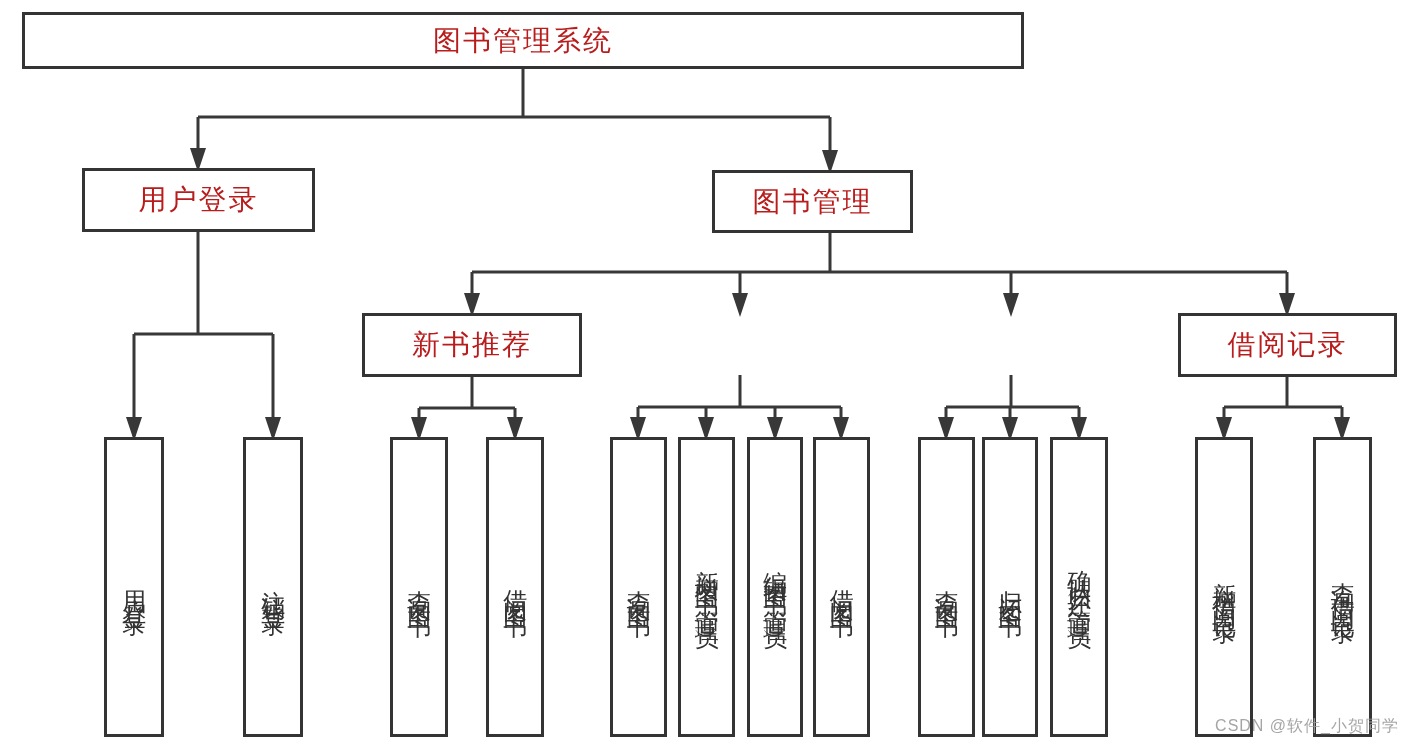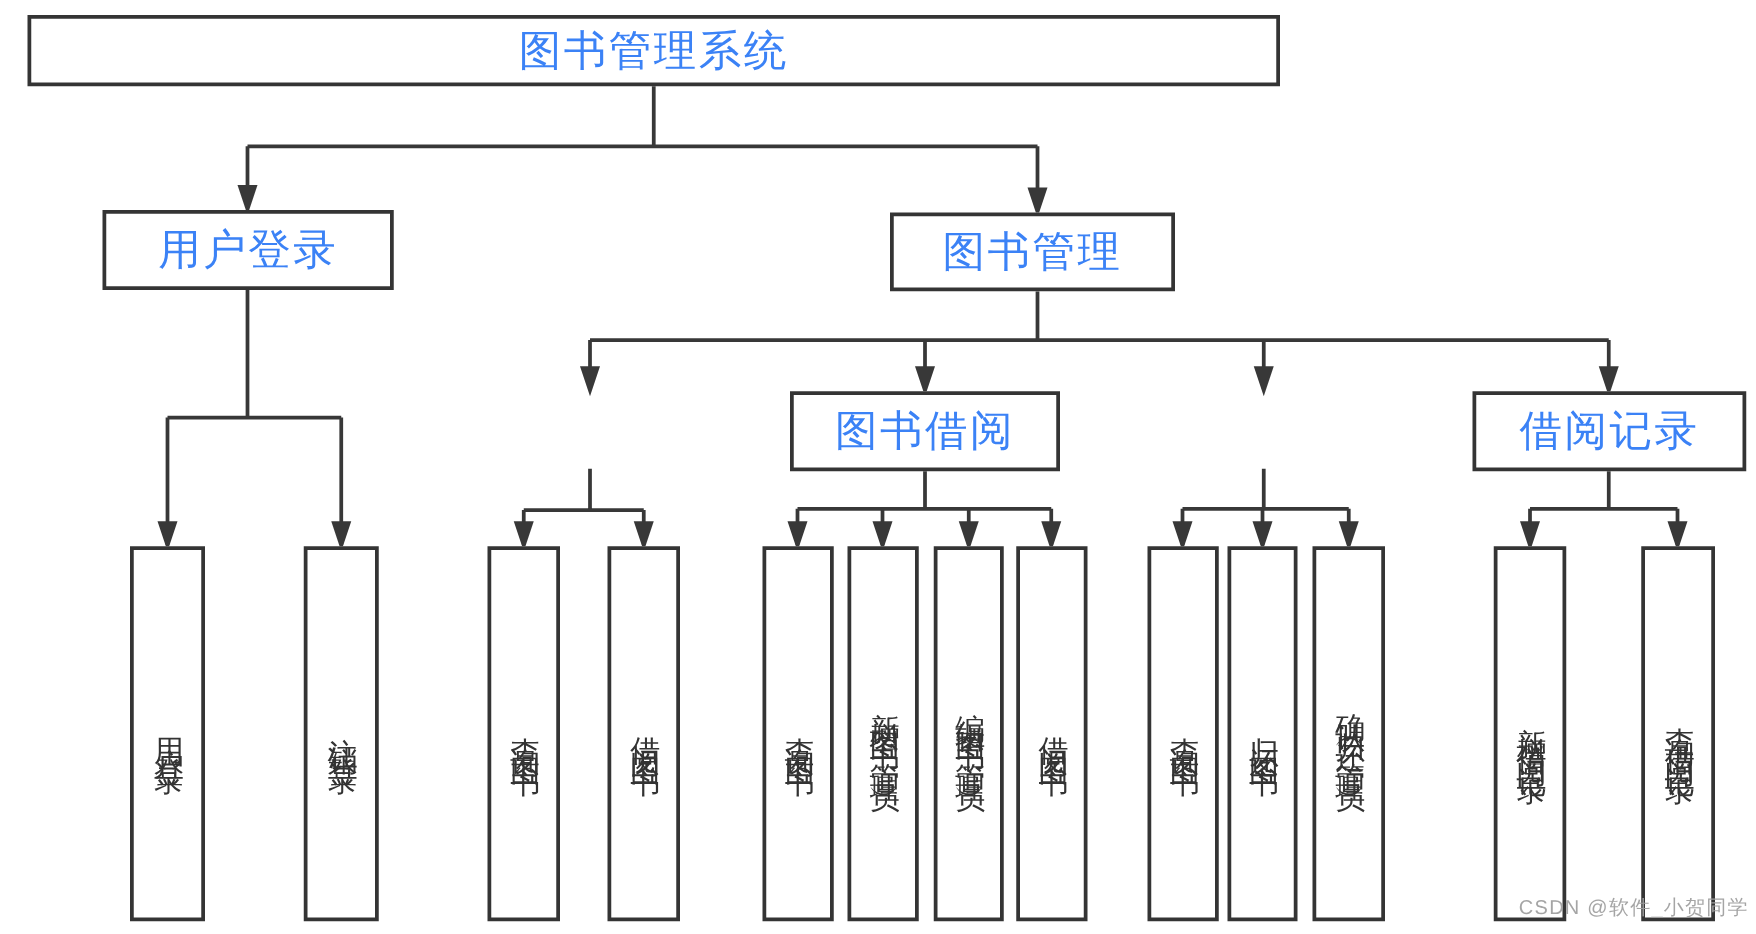--- a/index.html
+++ b/index.html
@@ -25,9 +25,9 @@
     display: flex;
     align-items: center;
     justify-content: center;
-    font-size: 34px;
+    font-size: 28px;
     letter-spacing: 2px;
-    color: #3b82f6;
+    color: #b91c1c;
     z-index: 2;
     white-space: nowrap;
   }

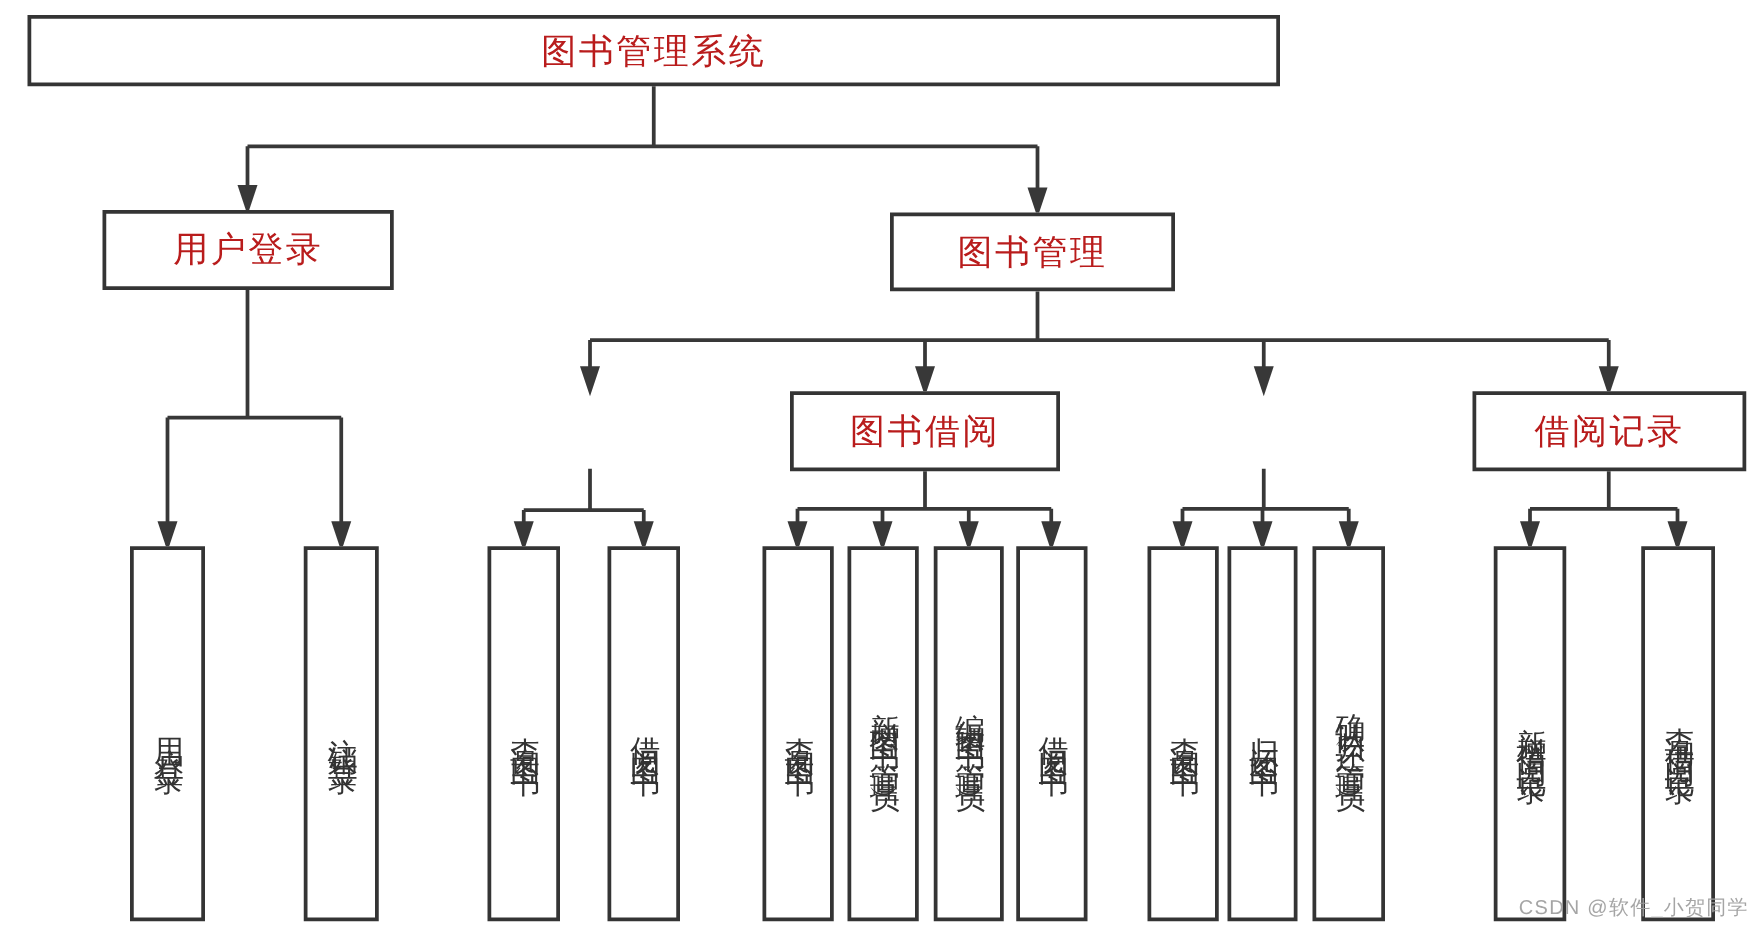--- a/index.html
+++ b/index.html
@@ -99,7 +99,7 @@
   <div class="h-node" style="left:22px;top:12px;width:1002px;height:57px">图书管理系统</div>
 
   <div class="h-node" style="left:82px;top:168px;width:233px;height:64px">用户登录</div>
-  <div class="h-node" style="left:712px;top:170px;width:228px;height:63px">图书管理</div>
+  <div class="h-node" style="left:712px;top:170px;width:201px;height:63px">图书管理</div>
 
   <div class="h-node" style="left:632px;top:313px;width:216px;height:64px">图书借阅</div>
   <div class="h-node" style="left:1178px;top:313px;width:219px;height:64px">借阅记录</div>

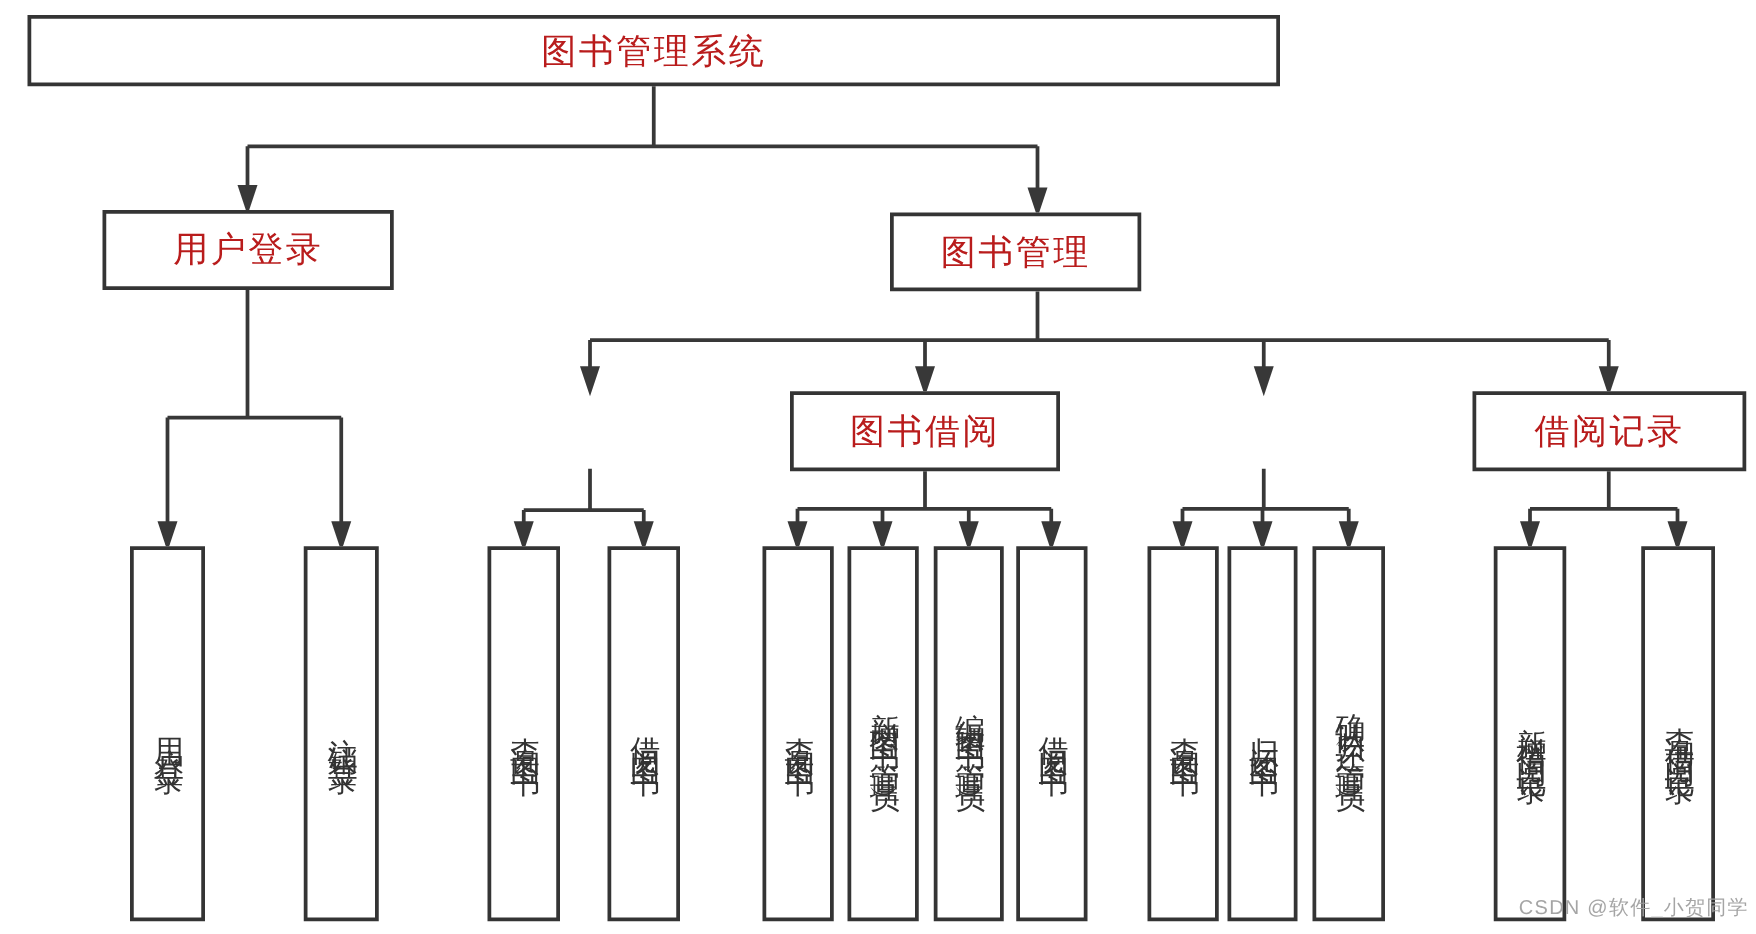--- a/index.html
+++ b/index.html
@@ -101,6 +101,7 @@
   <div class="h-node" style="left:82px;top:168px;width:233px;height:64px">用户登录</div>
   <div class="h-node" style="left:712px;top:170px;width:201px;height:63px">图书管理</div>
 
+  <div class="h-node" style="left:362px;top:313px;width:220px;height:64px">新书推荐</div>
   <div class="h-node" style="left:632px;top:313px;width:216px;height:64px">图书借阅</div>
   <div class="h-node" style="left:1178px;top:313px;width:219px;height:64px">借阅记录</div>
 

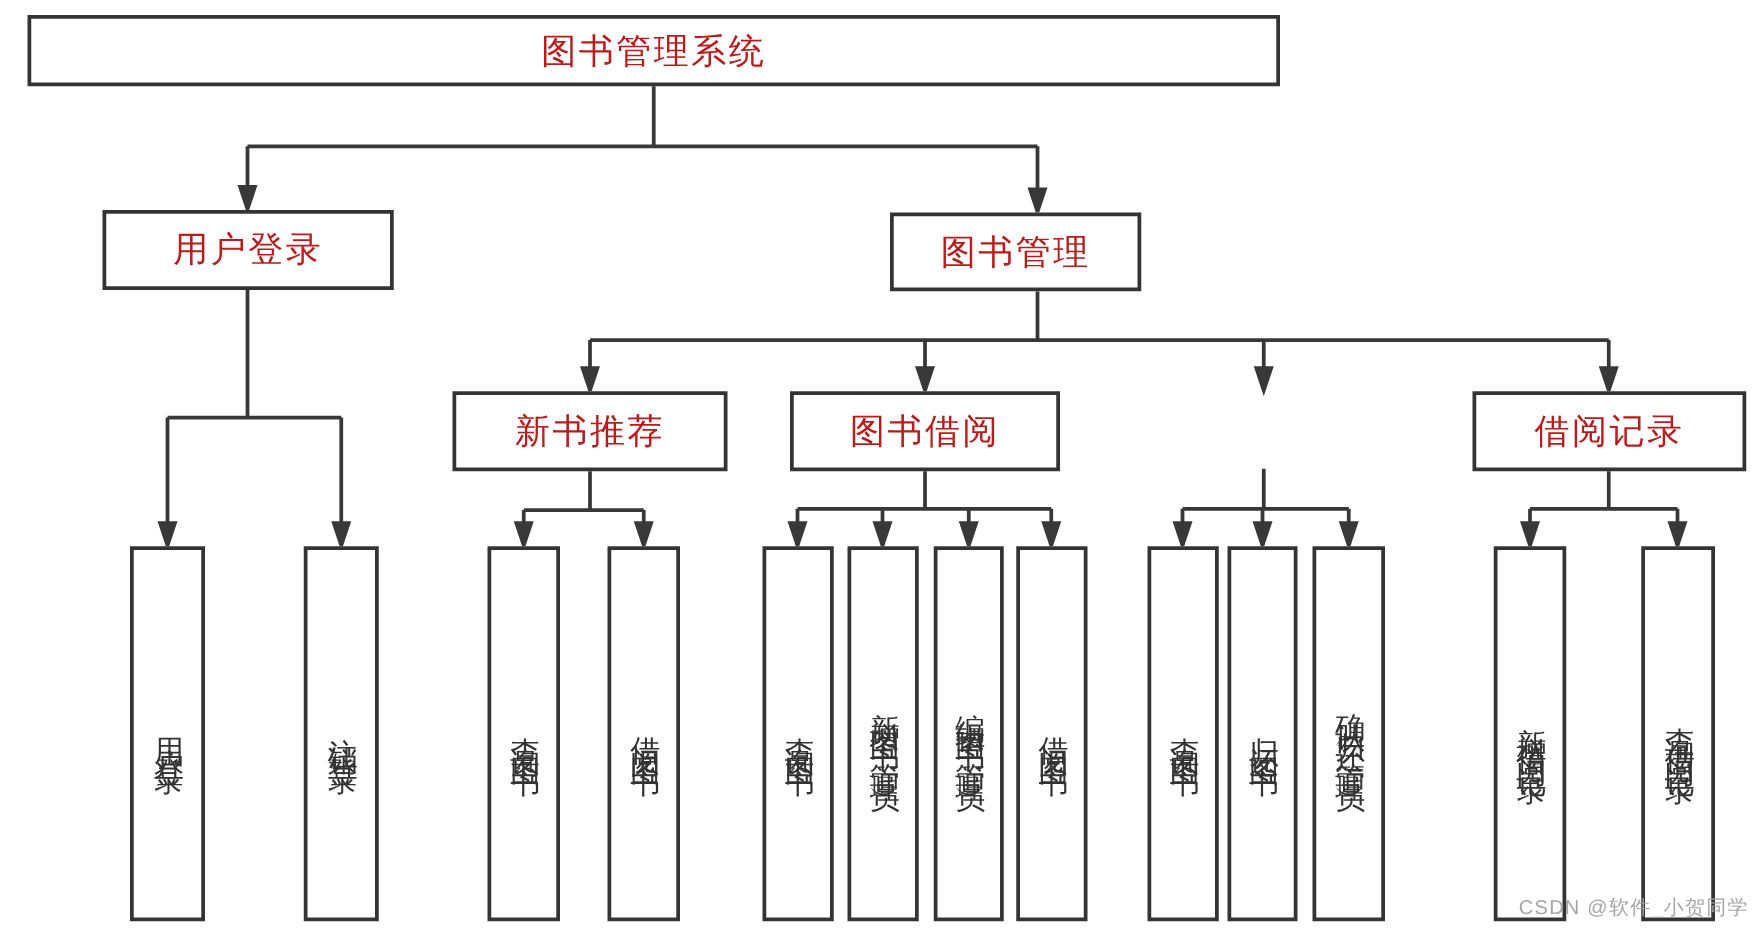--- a/index.html
+++ b/index.html
@@ -102,7 +102,6 @@
   <div class="h-node" style="left:712px;top:170px;width:201px;height:63px">图书管理</div>
 
   <div class="h-node" style="left:362px;top:313px;width:220px;height:64px">新书推荐</div>
-  <div class="h-node" style="left:632px;top:313px;width:216px;height:64px">图书借阅</div>
   <div class="h-node" style="left:1178px;top:313px;width:219px;height:64px">借阅记录</div>
 
   <div class="v-node" style="left:104px;top:437px;width:60px;height:300px">用户登录</div>

